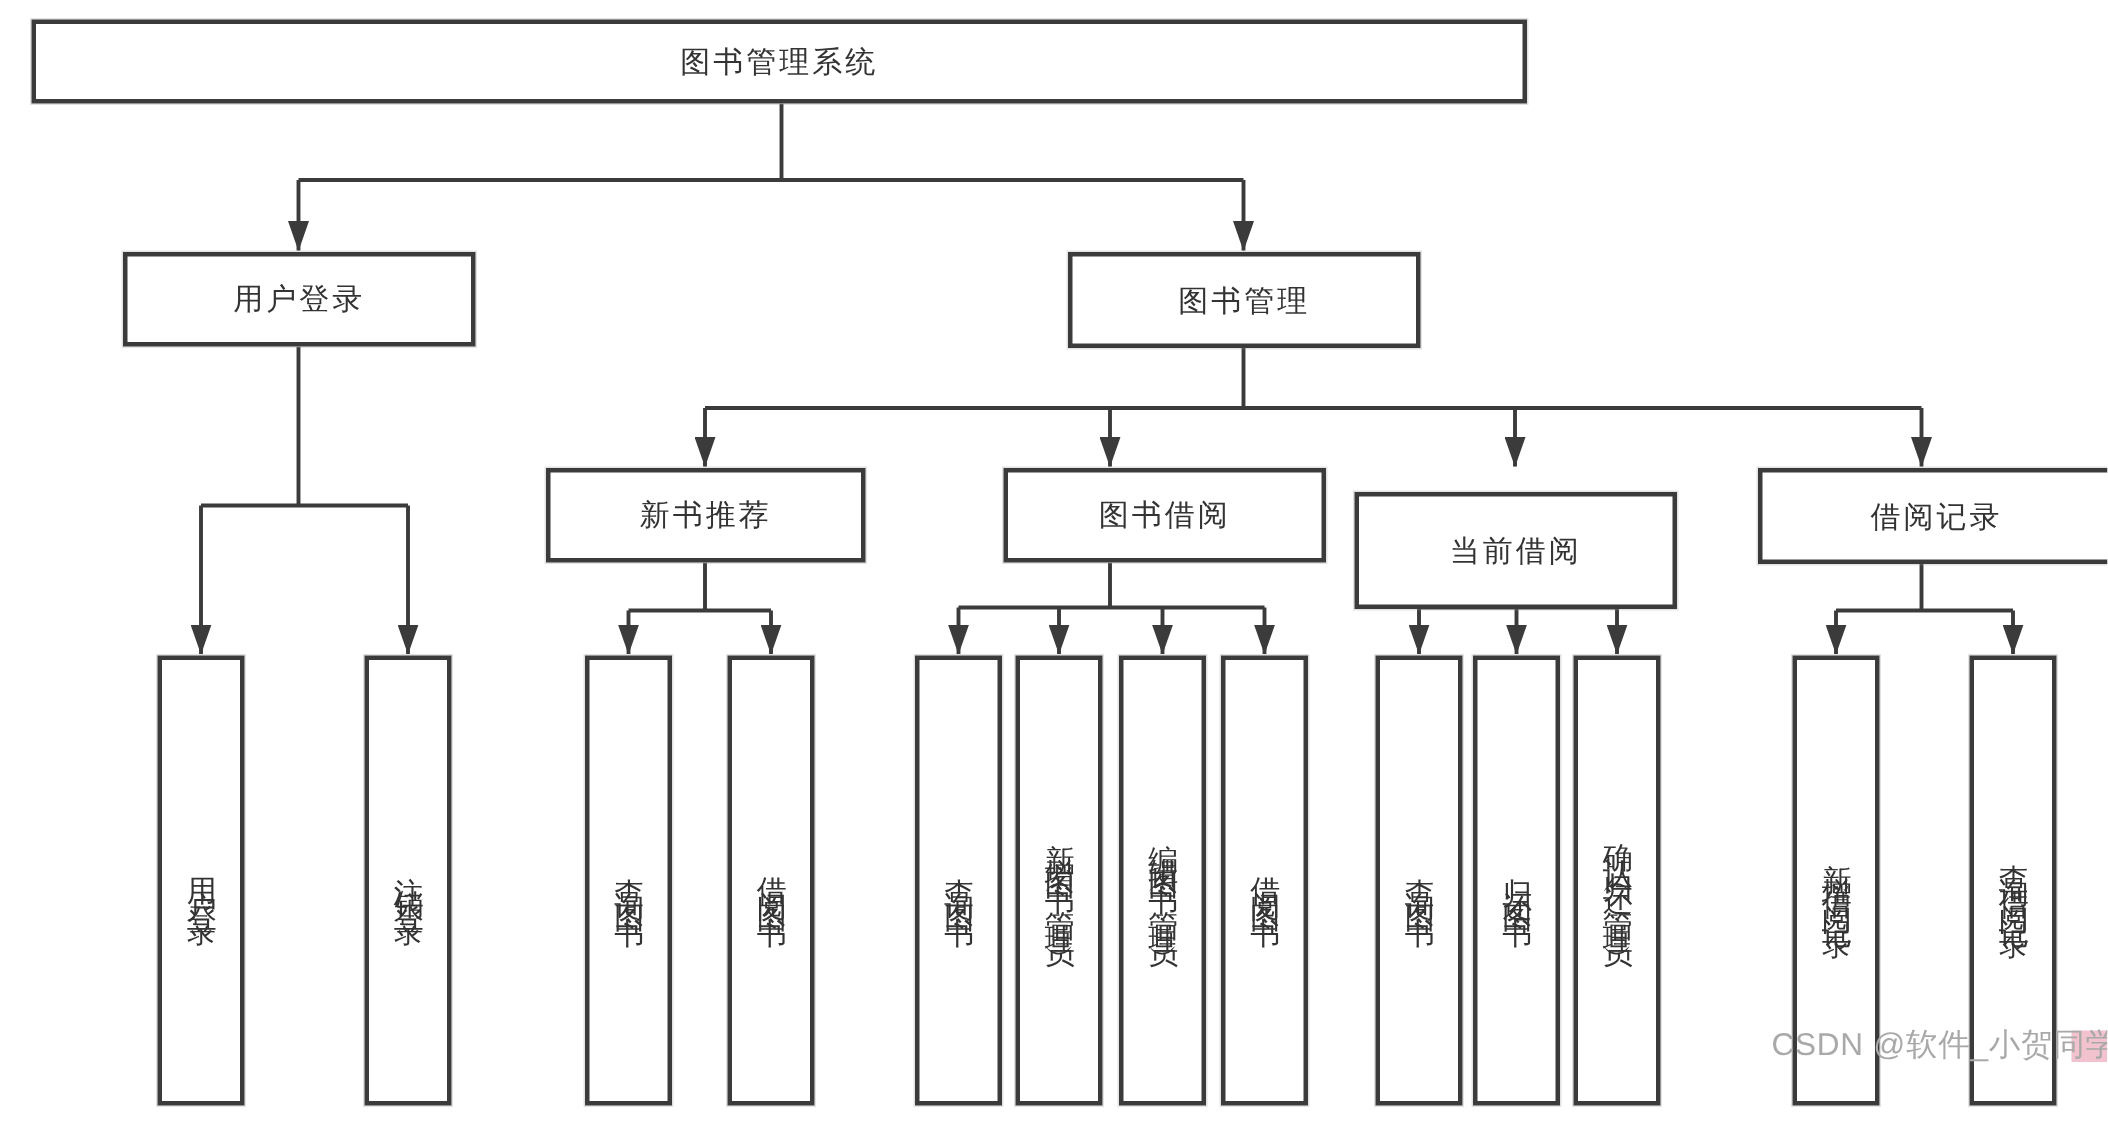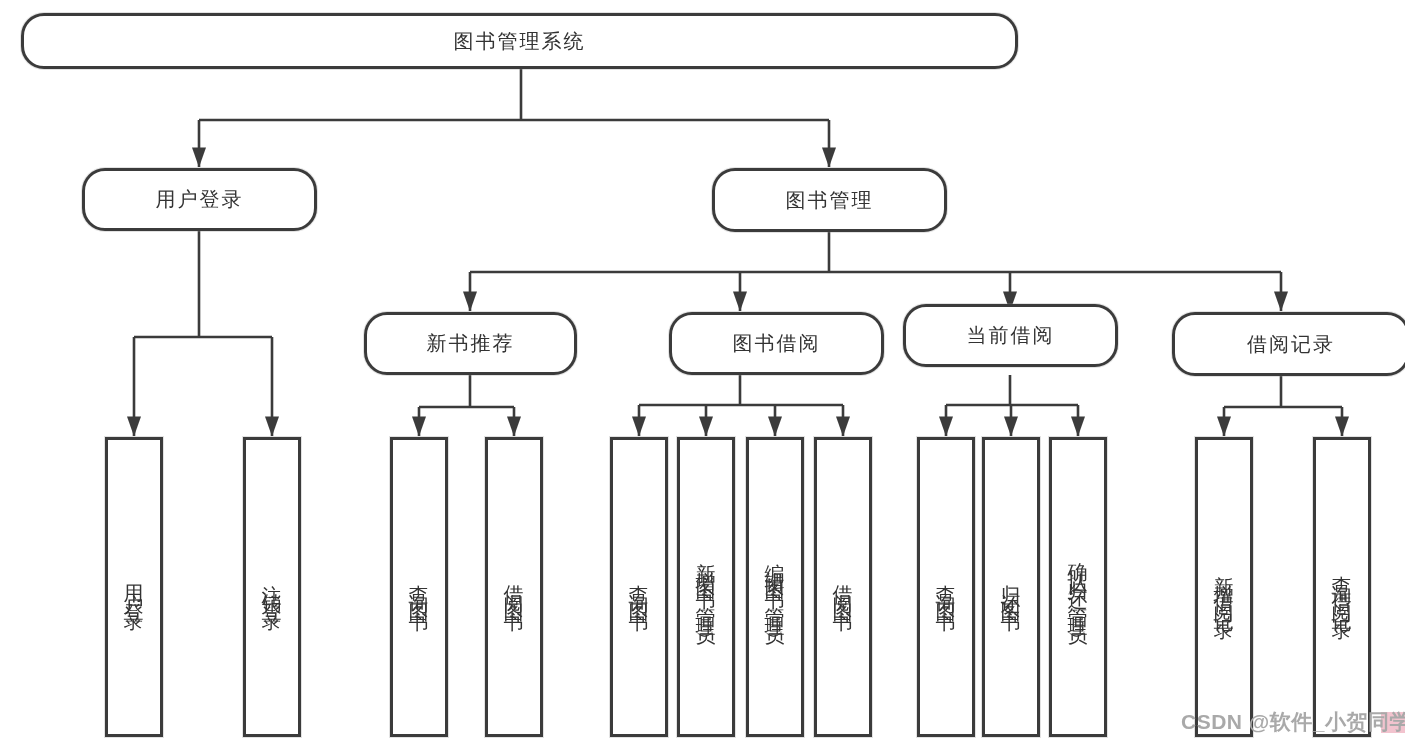--- a/index.html
+++ b/index.html
@@ -15,7 +15,7 @@
     box-sizing:border-box; display:flex; align-items:center; justify-content:center;
     box-shadow:0 0 0 1px rgba(150,150,150,0.28);
   }
-  .hbox { font-size:20px; letter-spacing:2px; white-space:nowrap;border-radius:23px; }
+  .hbox { font-size:20px; letter-spacing:2px; white-space:nowrap; }
   .vbox {
     writing-mode:vertical-rl; text-orientation:mixed;
     font-size:20px; letter-spacing:9px; line-height:1;

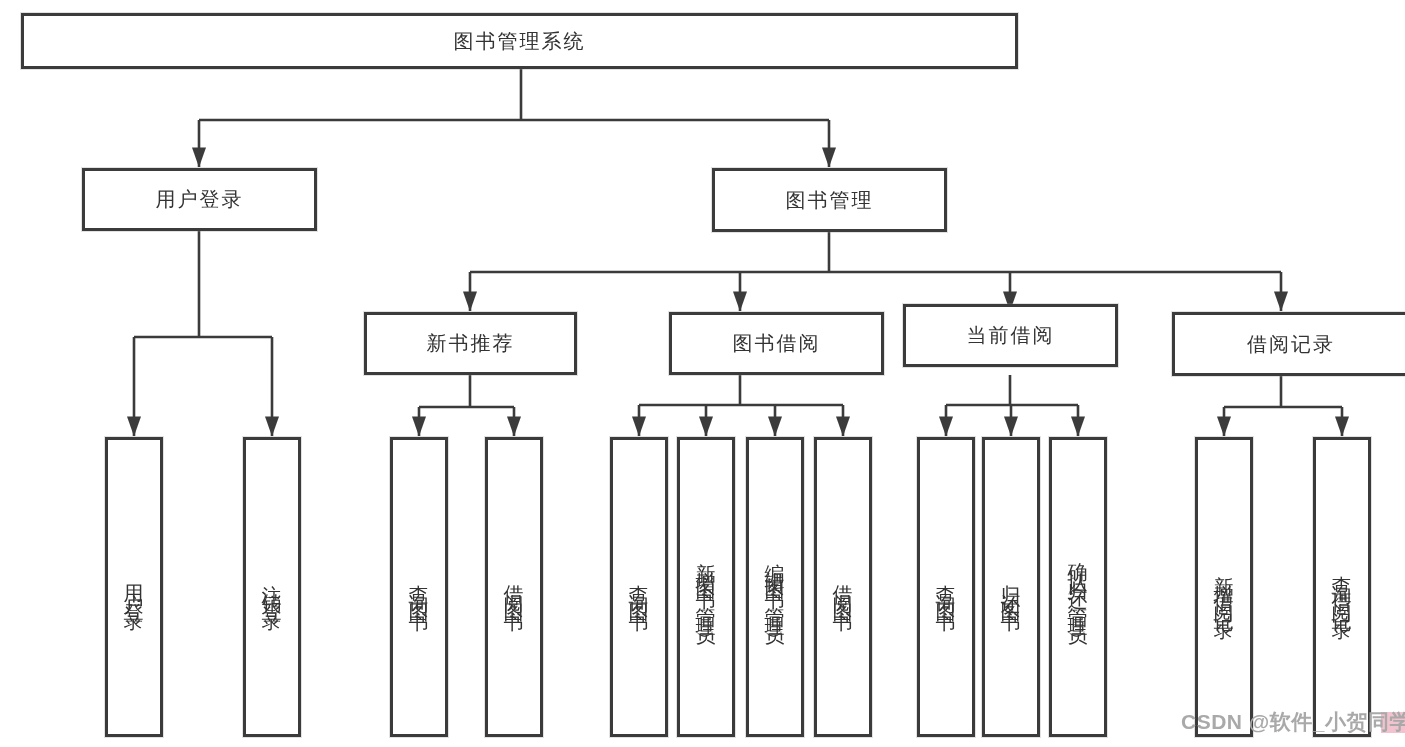--- a/index.html
+++ b/index.html
@@ -84,7 +84,7 @@
 
   <div class="box hbox" style="left:712px;top:168px;width:235px;height:64px">图书管理</div>
   <div class="box hbox" style="left:669px;top:312px;width:215px;height:63px">图书借阅</div>
-  <div class="box hbox" style="left:903px;top:304px;width:215px;height:63px">当前借阅</div>
+  <div class="box hbox" style="left:903px;top:328px;width:215px;height:78px">当前借阅</div>
   <div class="box hbox" style="left:1172px;top:312px;width:238px;height:64px">借阅记录</div>
 
   <div class="box vbox" style="left:105px">用户登录</div>

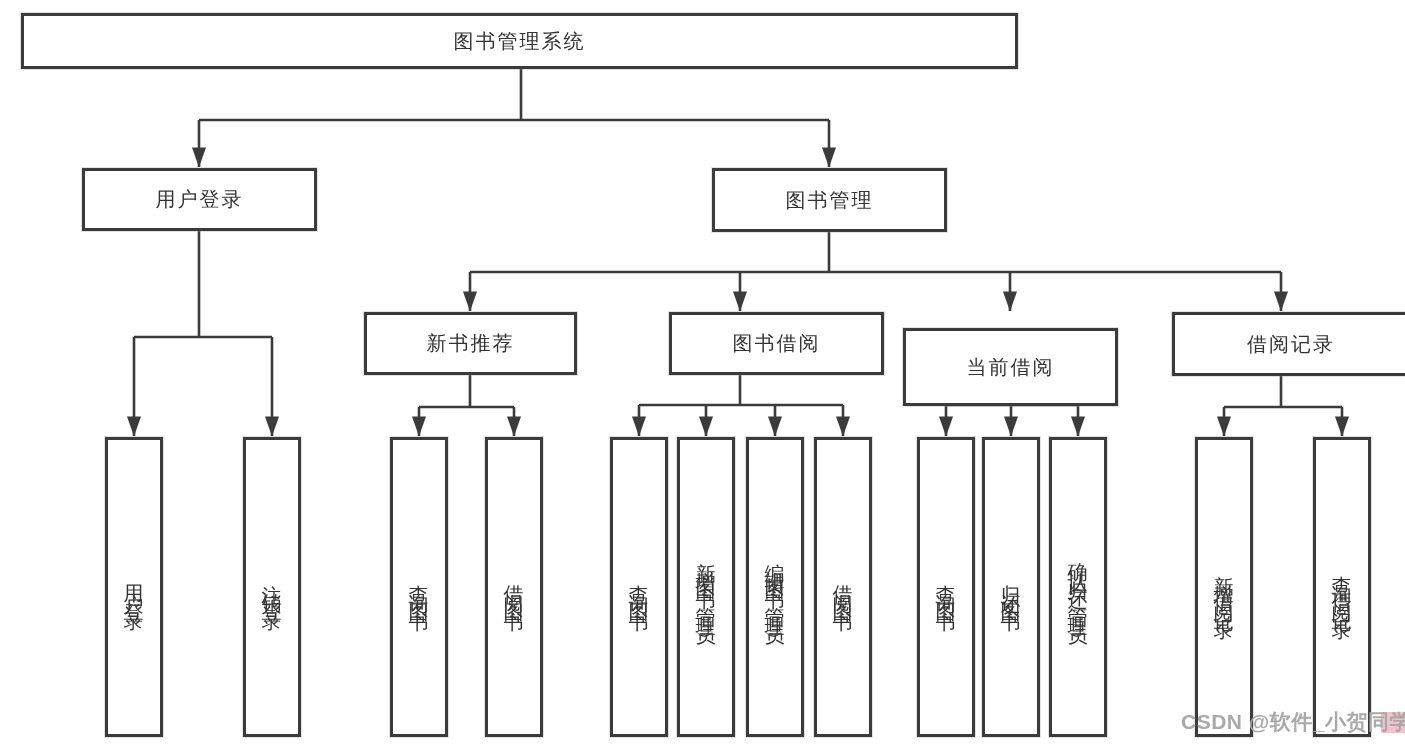--- a/index.html
+++ b/index.html
@@ -22,8 +22,8 @@
     width:58px; height:300px; top:437px;
   }
   .watermark {
-    position:absolute; left:1181px; top:707px; width:224px; height:30px;
-    font-size:21px; line-height:30px; white-space:nowrap;font-weight:bold;
+    position:absolute; left:1181px; top:682px; width:224px; height:30px;
+    font-size:21px; line-height:30px; white-space:nowrap;
   }
   .wm-accent {
     position:absolute; right:0; top:5px; width:24px; height:21px;

